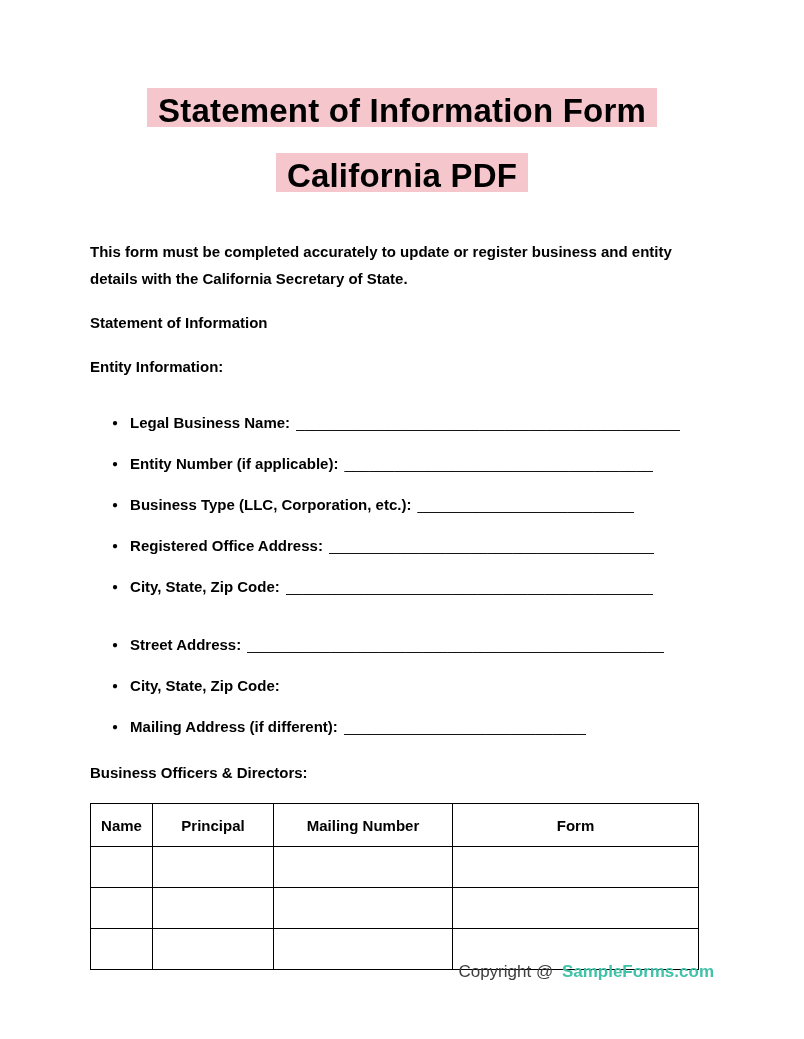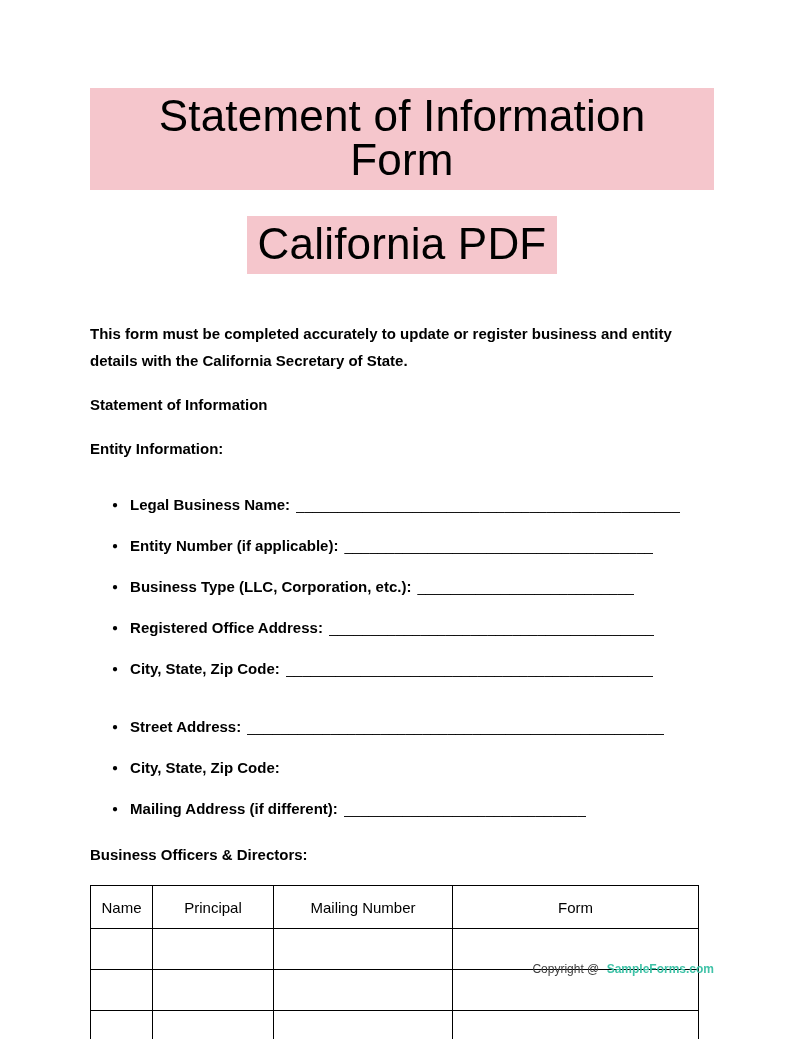--- a/index.html
+++ b/index.html
@@ -10,7 +10,7 @@
   .title-block { text-align:center; margin:0 0 46px 0; }
   .title-line { margin-bottom:26px; }
   .title-line:last-child { margin-bottom:0; }
-  .hl { display:inline-block; background:var(--hl); padding:6px 11px 8px 11px; font-size:44px; font-weight:400; line-height:1; letter-spacing:0.2px; }
+  .hl { display:inline-block; background:var(--hl); padding:6px 11px 0 11px; font-size:33px; font-weight:700; line-height:1; letter-spacing:0.2px; }
   .body-text { font-size:15px; font-weight:700; line-height:27px; }
   p.block { margin:0 0 17px 0; }
   ul.blanks { list-style:none; margin:0 0 17px 0; padding:0 0 0 22px; }

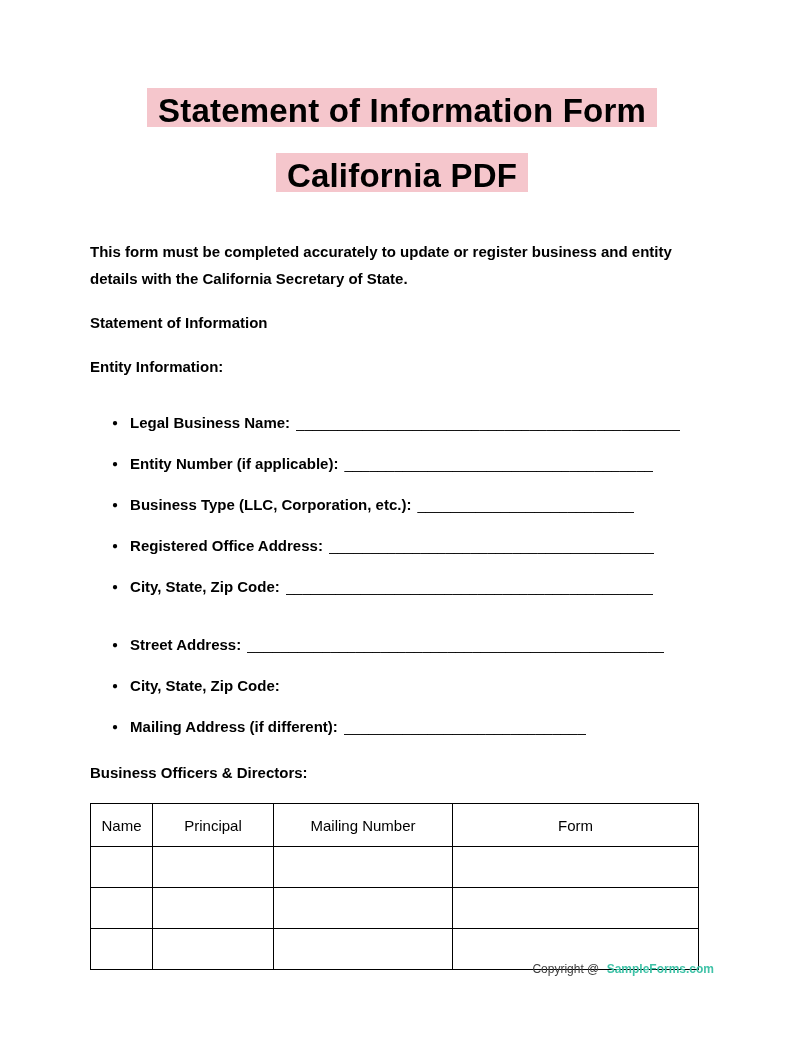--- a/index.html
+++ b/index.html
@@ -20,7 +20,7 @@
   .blank { font-weight:400; white-space:nowrap; overflow:hidden; }
   table.officers { border-collapse:collapse; margin:0; table-layout:fixed; }
   table.officers th, table.officers td { border:1px solid #000; padding:0 6px; }
-  table.officers th { font-size:15px; font-weight:400; height:43px; text-align:center; }
+  table.officers th { font-size:15px; font-weight:700; height:43px; text-align:center; }
   table.officers td { height:41px; }
   .footer { position:absolute; right:90px; top:962px; font-size:12px; color:#3f3f3f; font-weight:400; }
   .brand { color:var(--brand); font-weight:700; text-decoration:none; margin-left:4px; }

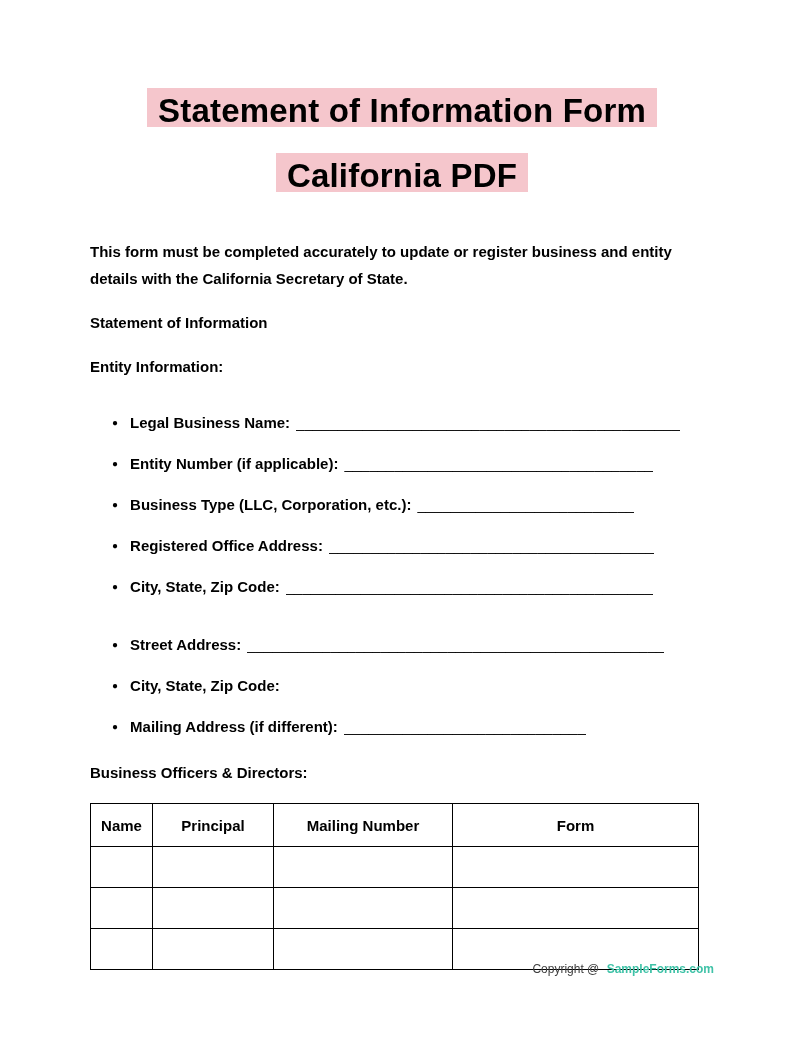--- a/index.html
+++ b/index.html
@@ -22,7 +22,7 @@
   table.officers th, table.officers td { border:1px solid #000; padding:0 6px; }
   table.officers th { font-size:15px; font-weight:700; height:43px; text-align:center; }
   table.officers td { height:41px; }
-  .footer { position:absolute; right:90px; top:962px; font-size:12px; color:#3f3f3f; font-weight:400; }
+  .footer { position:absolute; right:90px; top:962px; font-size:17px; color:#3f3f3f; font-weight:400; }
   .brand { color:var(--brand); font-weight:700; text-decoration:none; margin-left:4px; }
 </style>
 </head>

